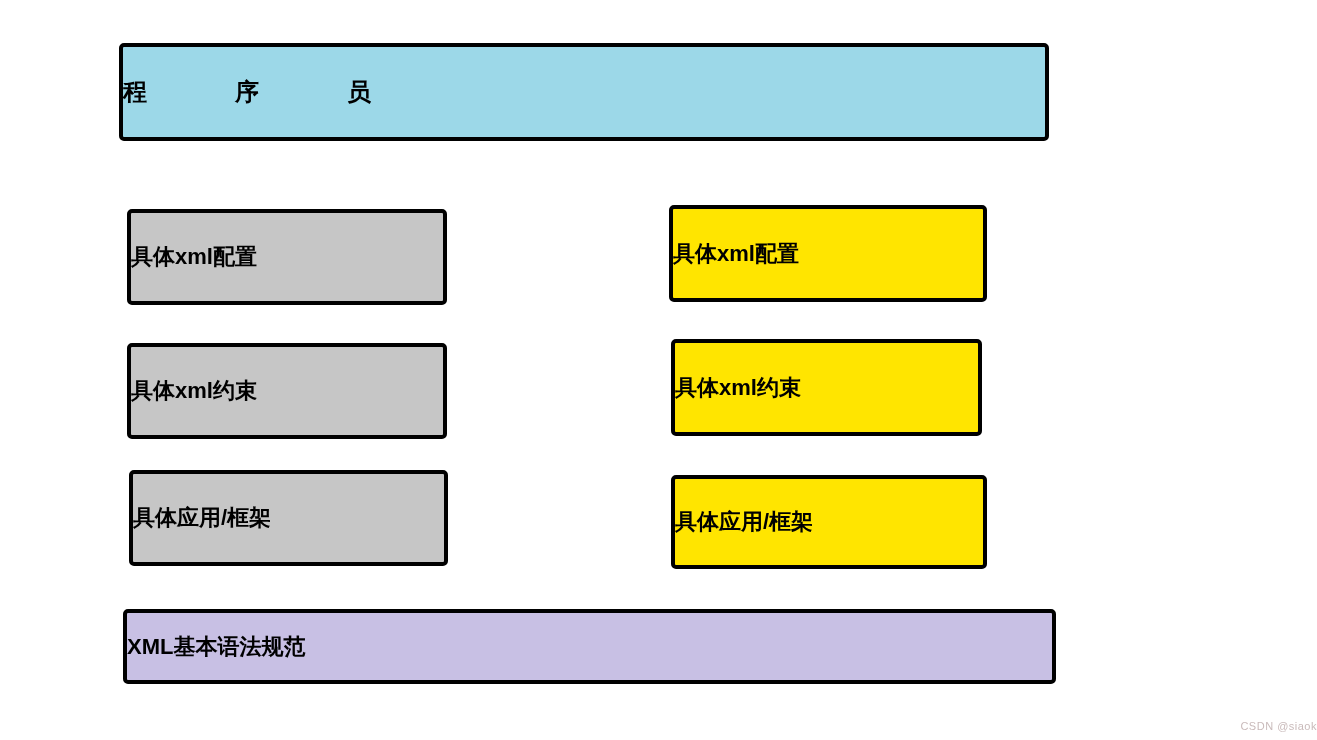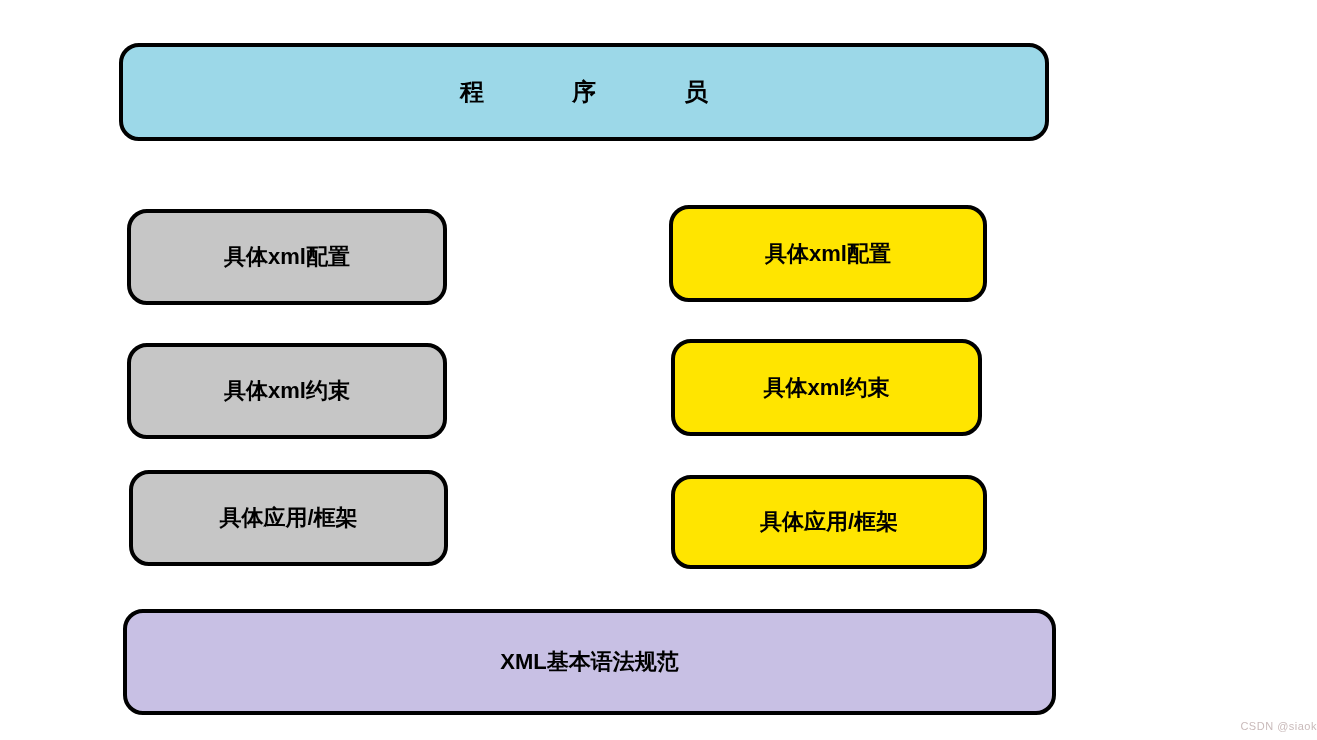--- a/index.html
+++ b/index.html
@@ -15,10 +15,9 @@
     position: absolute;
     box-sizing: border-box;
     border: 4px solid #000000;
-    border-radius: 20px;
+    border-radius: 5px;
     display: flex;
     align-items: center;
-    justify-content: center;
     font-weight: bold;
     font-size: 22px;
     color: #000000;

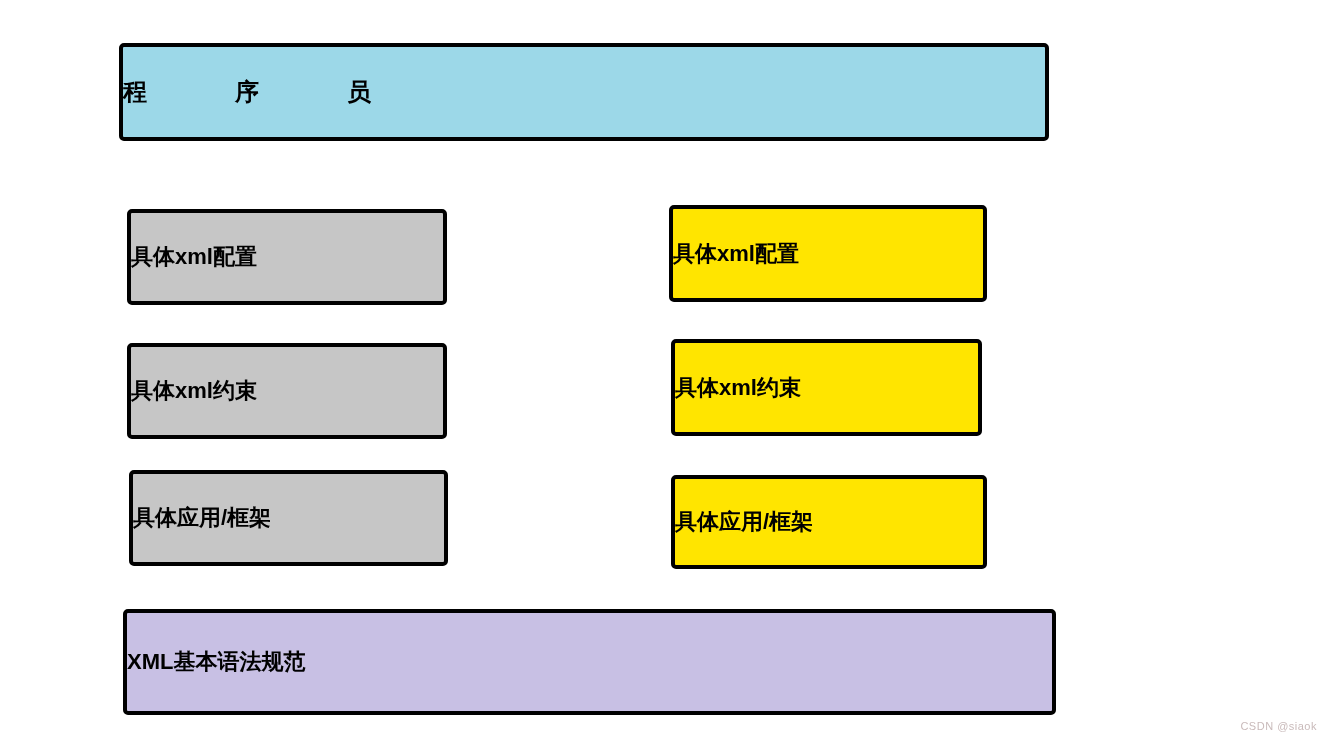--- a/index.html
+++ b/index.html
@@ -30,7 +30,7 @@
   .box-yellow-1 { left: 669px; top: 205px; width: 318px; height: 97px; }
   .box-yellow-2 { left: 671px; top: 339px; width: 311px; height: 97px; }
   .box-yellow-3 { left: 671px; top: 475px; width: 316px; height: 94px; }
-  .box-base     { left: 123px; top: 609px; width: 933px; height: 106px; }
+  .box-base     { left: 123px; top: 609px; width: 933px; height: 75px; }
   .watermark {
     position: absolute;
     right: 0;

